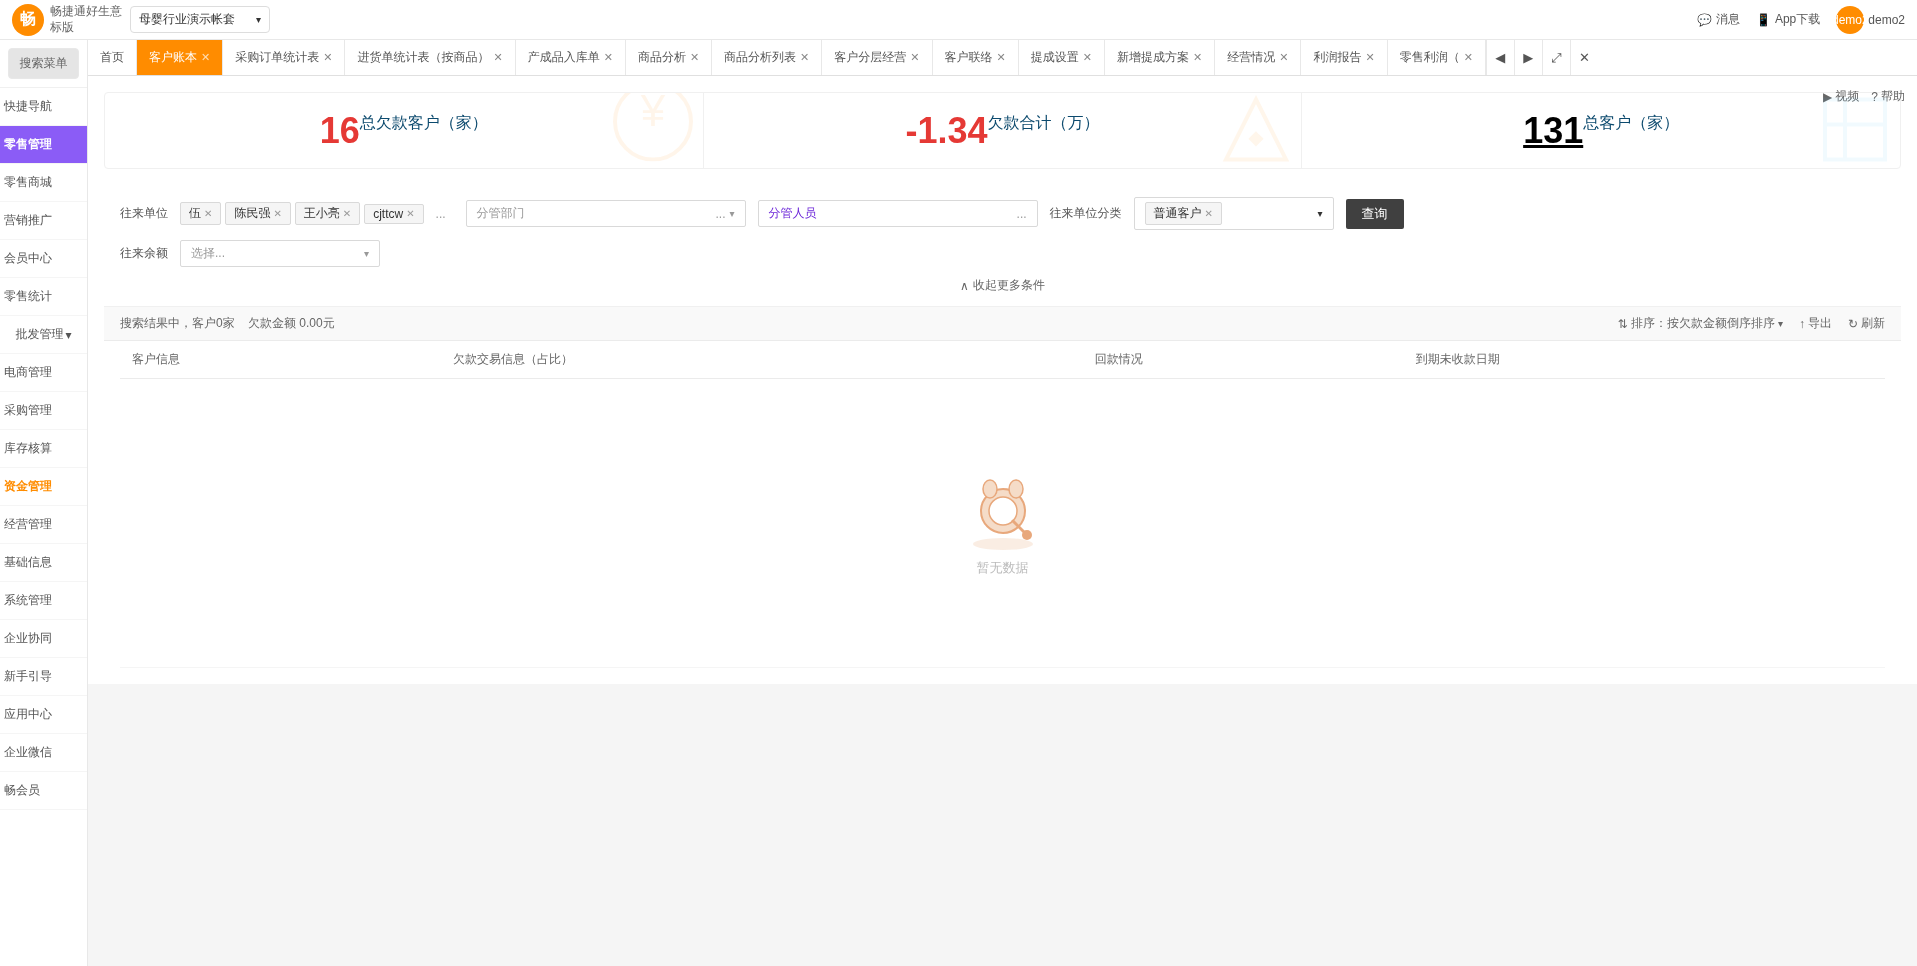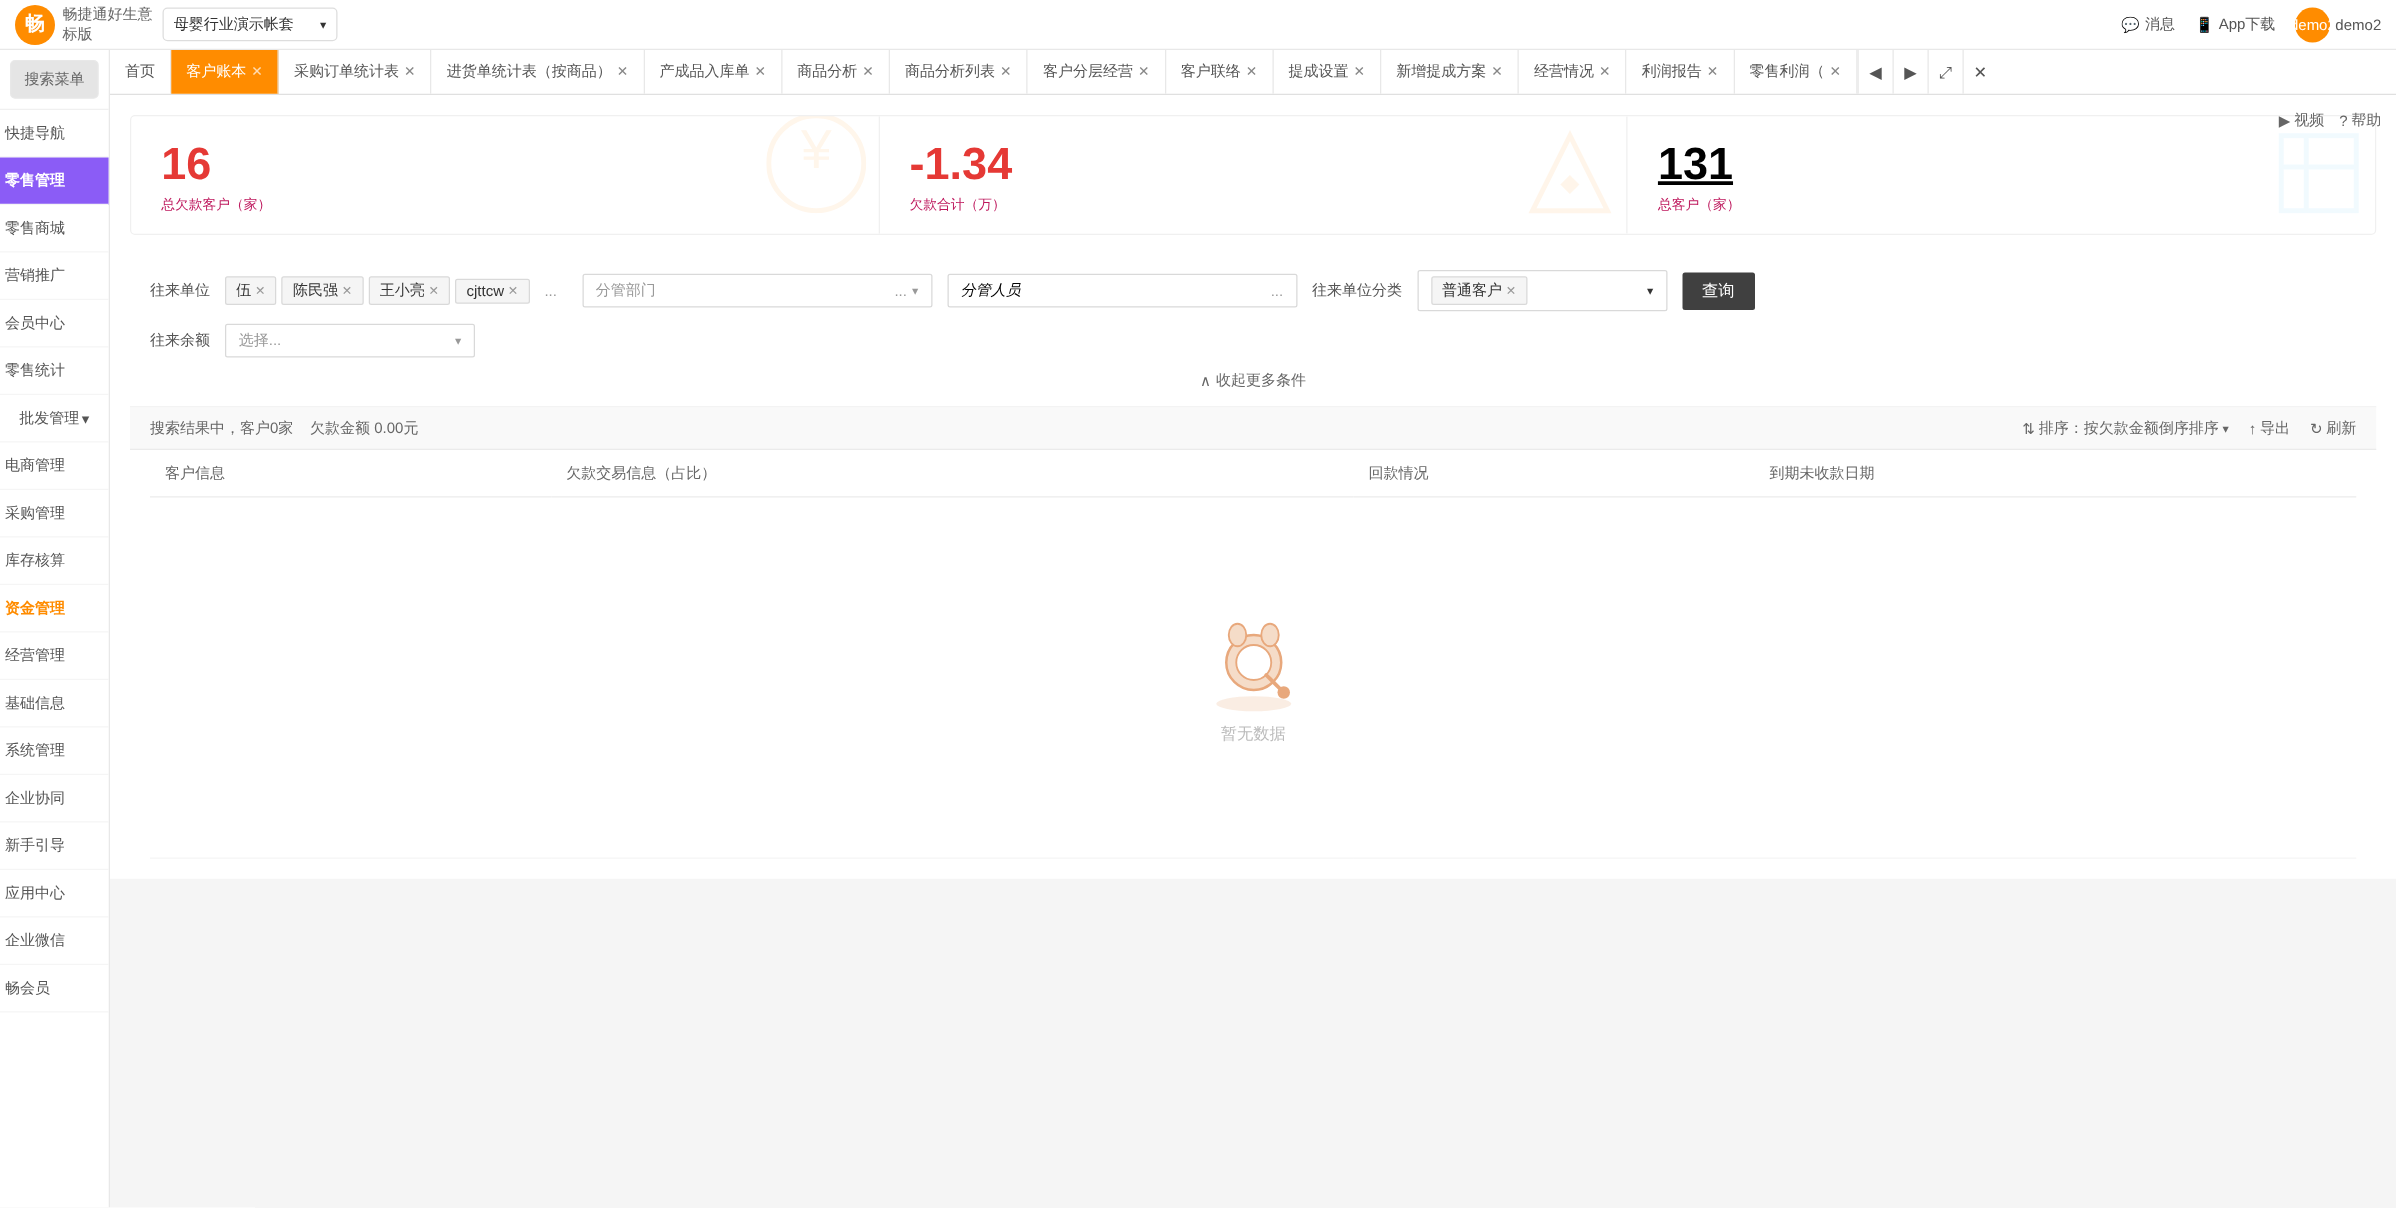--- a/index.html
+++ b/index.html
@@ -43,7 +43,7 @@
 
     
     .stats-row { display: flex; align-items: stretch; margin-bottom: 16px; background: #fff; border: 1px solid #f0f0f0; border-radius: 4px; overflow: hidden; }
-    .stat-card { flex: 1; padding: 16px 24px; display: flex; flex-direction: column; align-items: flex-start; justify-content: center; position: relative; border-right: 1px solid #f0f0f0; }
+    .stat-card { flex: 1; padding: 16px 24px; display: flex; flex-direction: row; align-items: flex-start; justify-content: center; position: relative; border-right: 1px solid #f0f0f0; }
     .stat-card:last-child { border-right: none; }
     .stat-card .bg-icon { position: absolute; right: 20px; top: 50%; transform: translateY(-50%); font-size: 60px; opacity: 0.08; color: #ff8c00; }
     .stat-number { font-size: 36px; font-weight: bold; line-height: 1.2; }

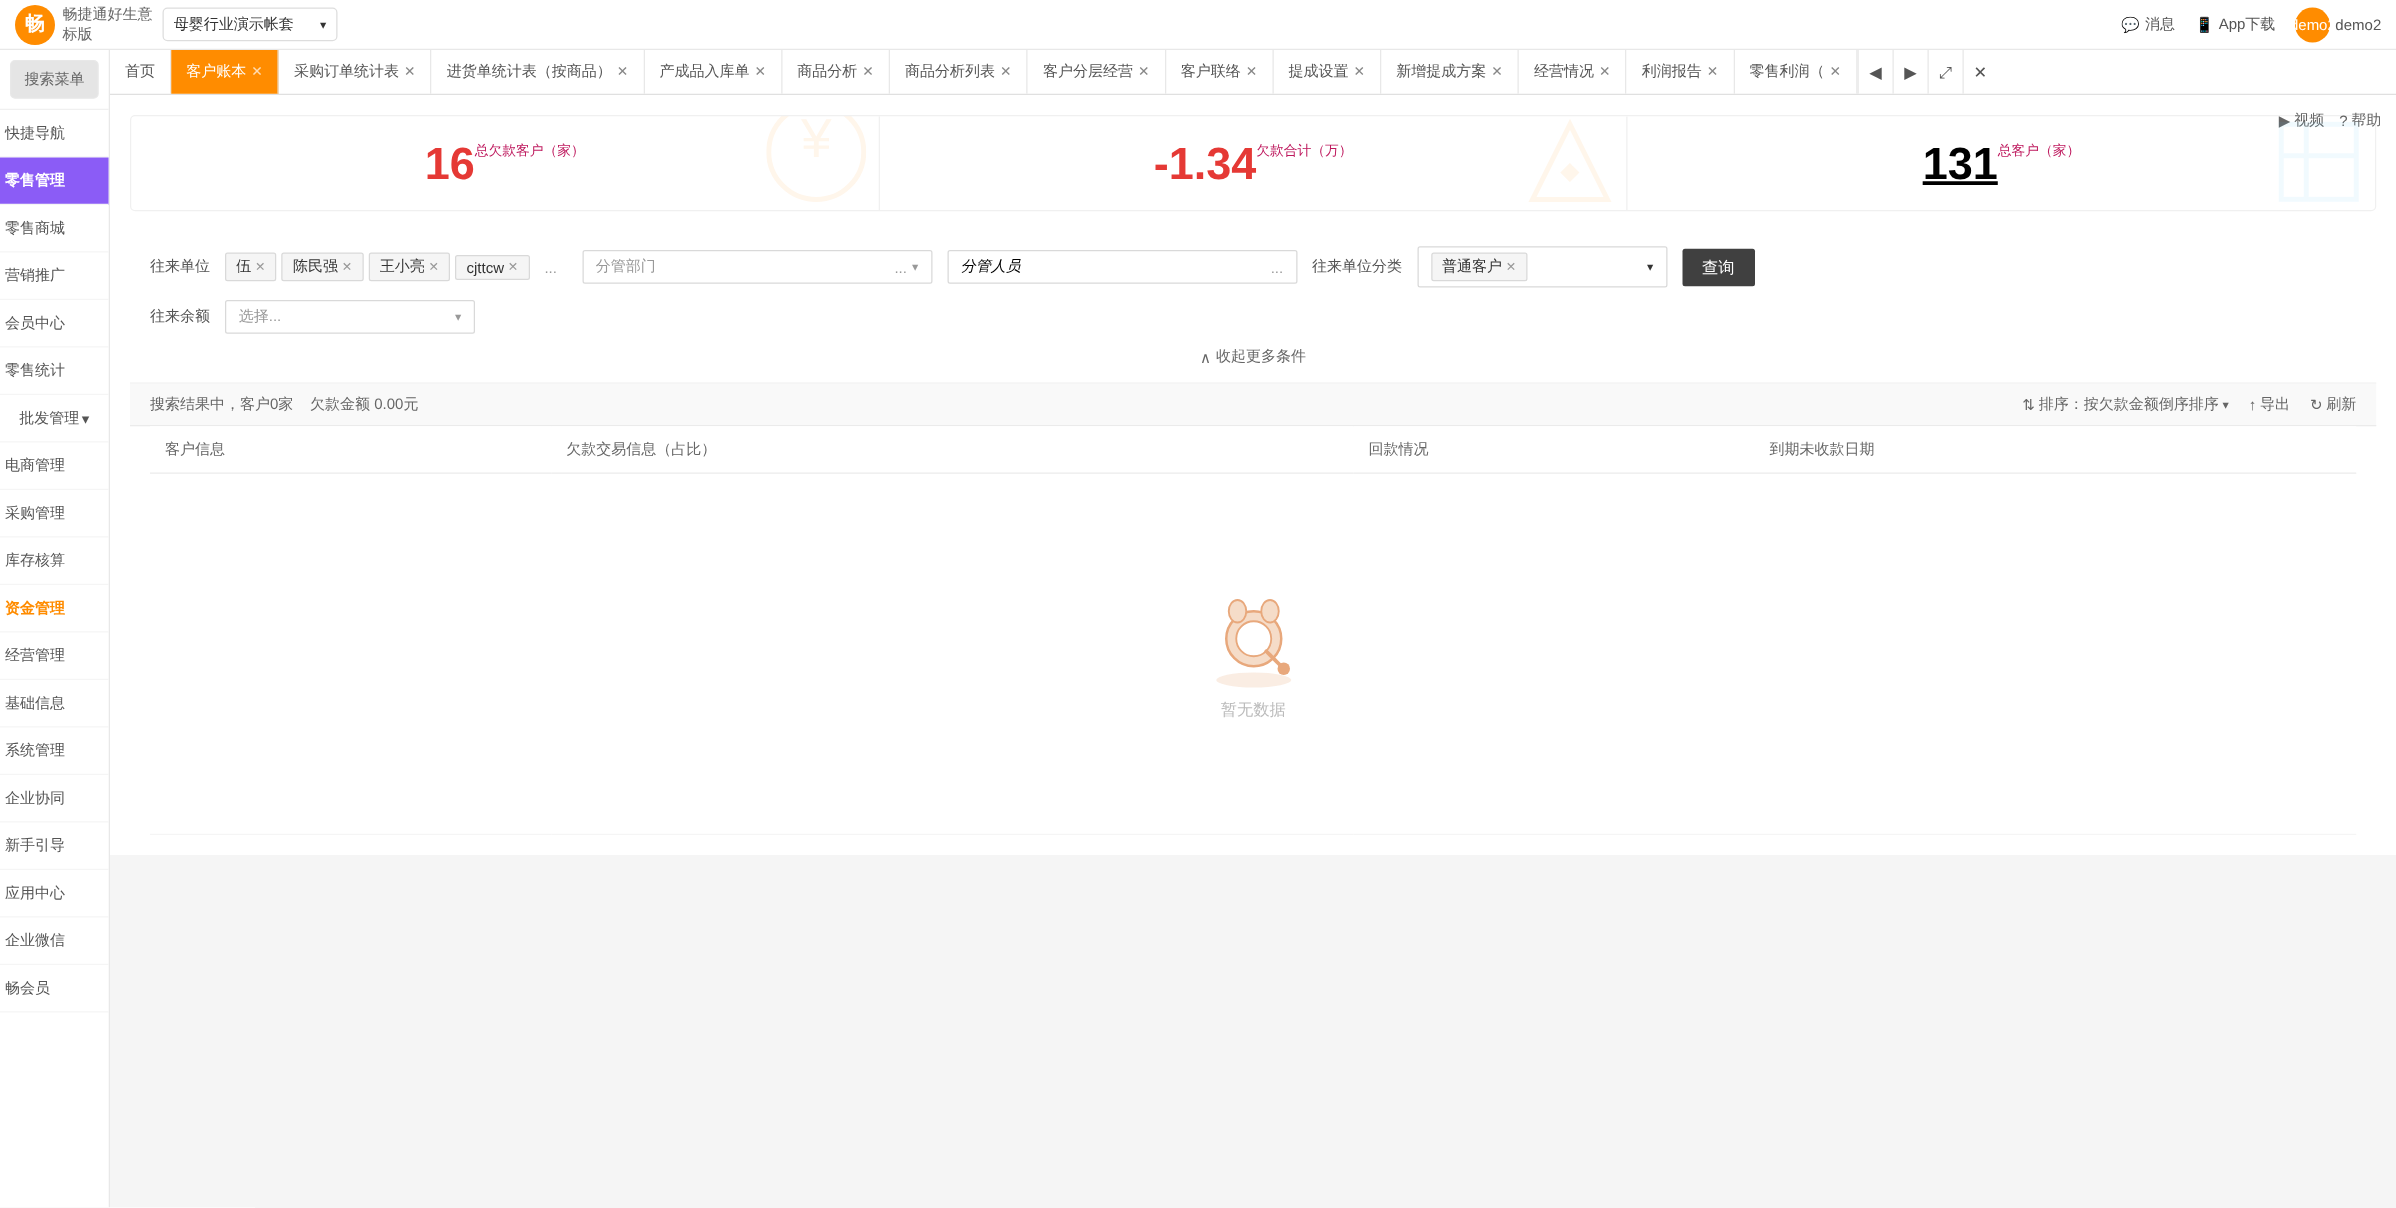--- a/index.html
+++ b/index.html
@@ -49,7 +49,7 @@
     .stat-number { font-size: 36px; font-weight: bold; line-height: 1.2; }
     .stat-number.red { color: #e53935; }
     .stat-number.dark { color: #000000; text-decoration: underline; }
-    .stat-label { font-size: 11px; color: #be185d; margin-top: 4px; }
+    .stat-label { font-size: 16px; color: #0c4a6e; margin-top: 4px; }
     .page-actions { position: absolute; top: 12px; right: 12px; display: flex; gap: 12px; font-size: 12px; color: #666; }
     .page-actions span { cursor: pointer; display: flex; align-items: center; gap: 3px; }
 

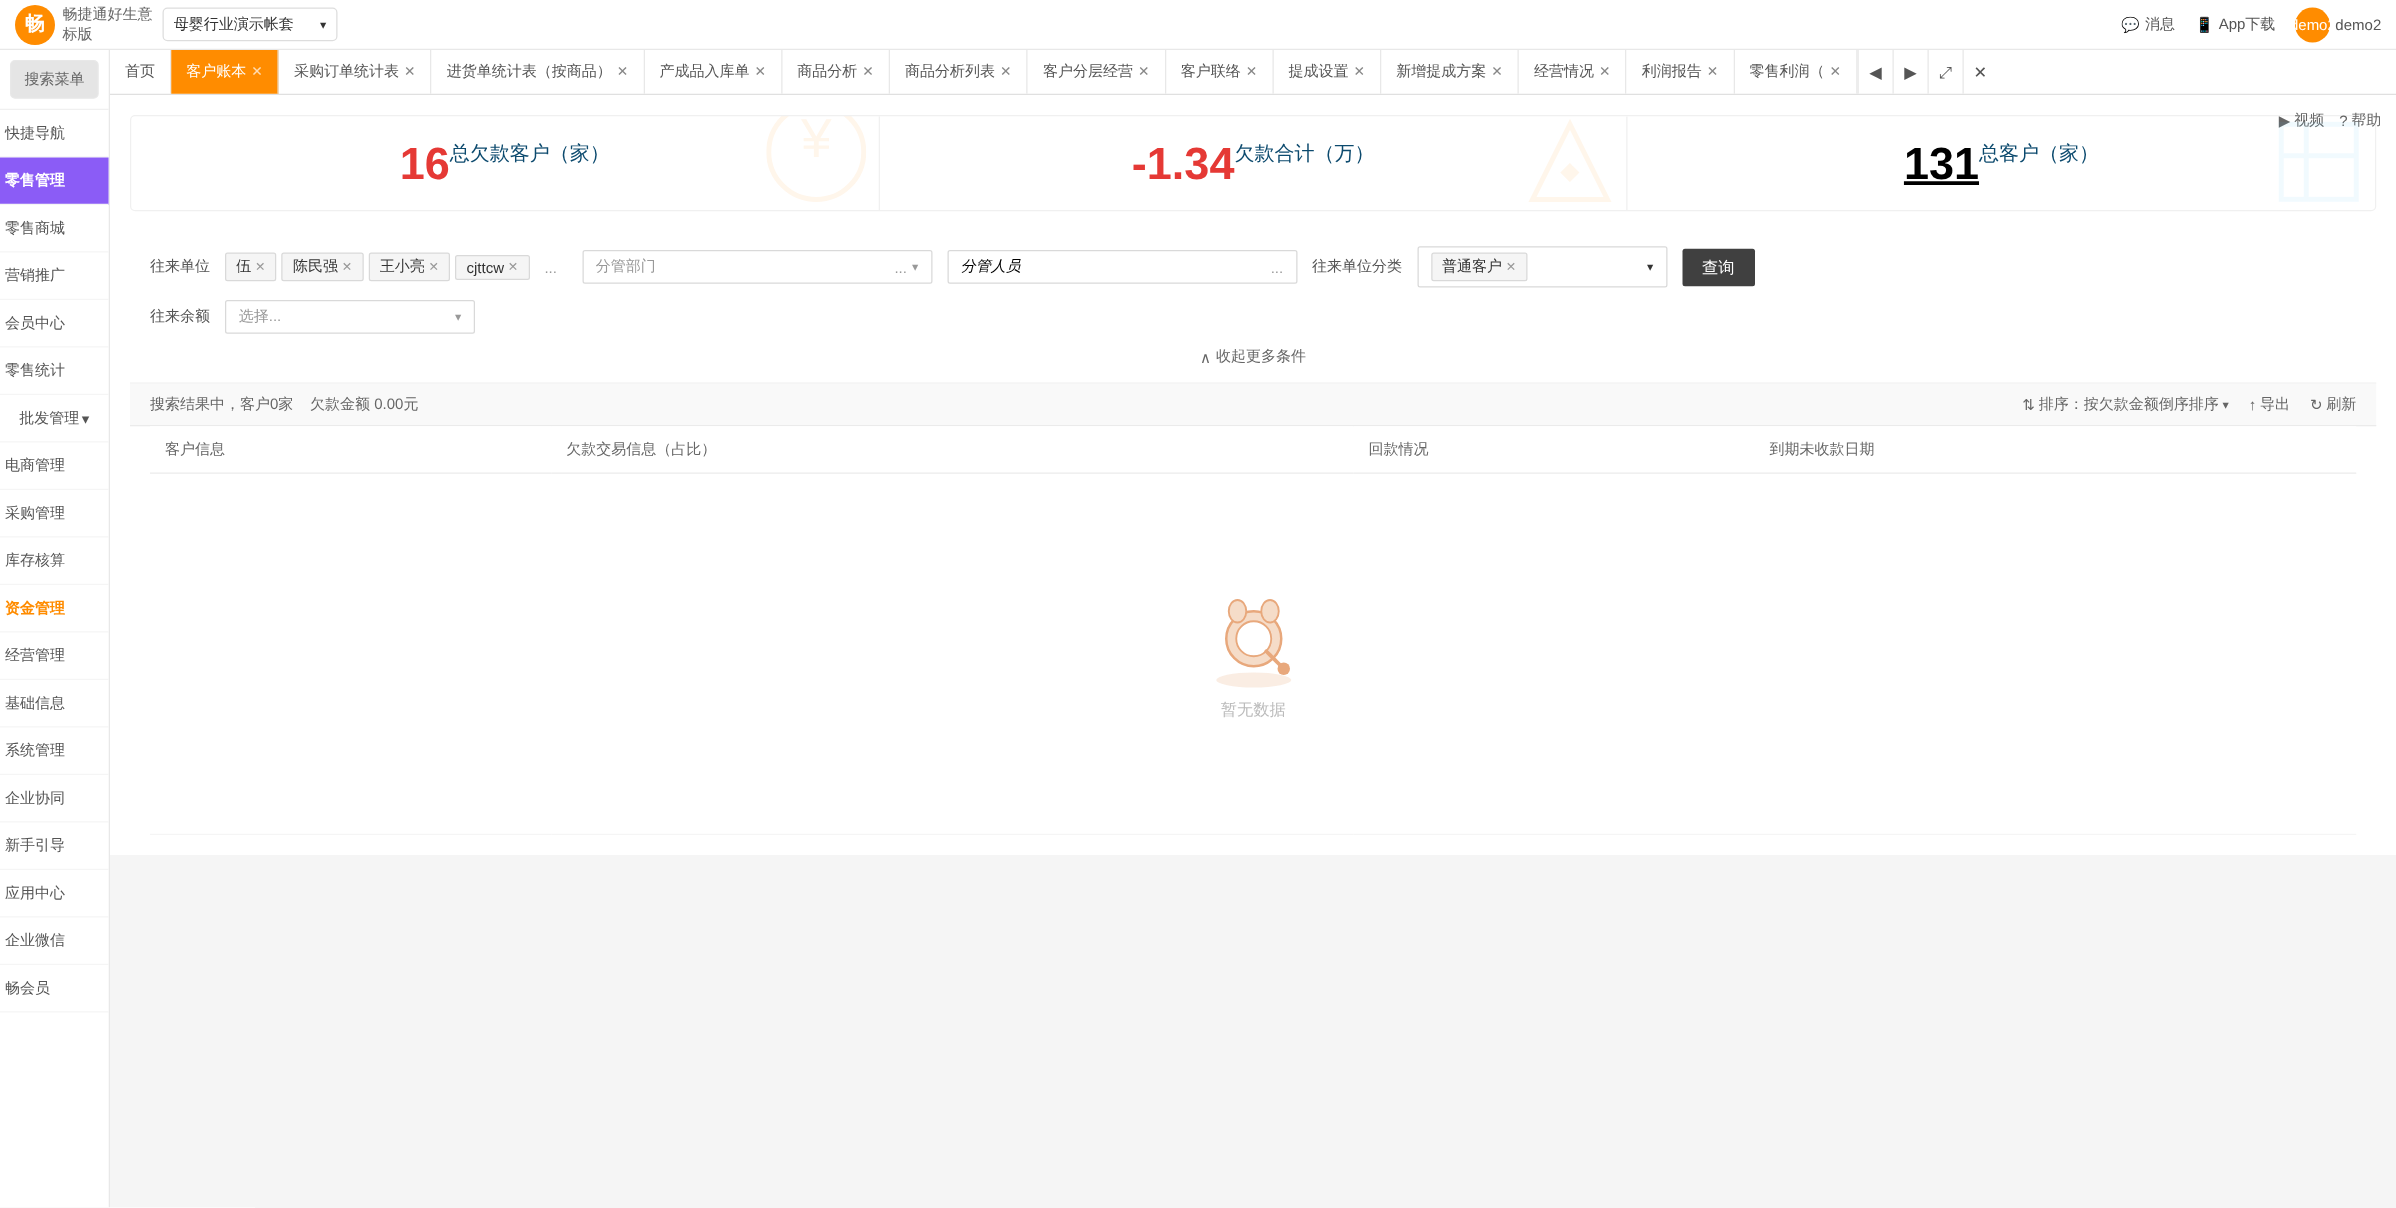--- a/index.html
+++ b/index.html
@@ -294,7 +294,7 @@
               <span class="chevron">▾</span>
             </div>
             <div class="filter-select filter-select-wide">
-              <span style="color:#000000;font-style:italic;">分管人员</span>
+              <span style="color:#6d28d9;">分管人员</span>
               <span style="flex:1;"></span>
               <span class="filter-dots">...</span>
             </div>

